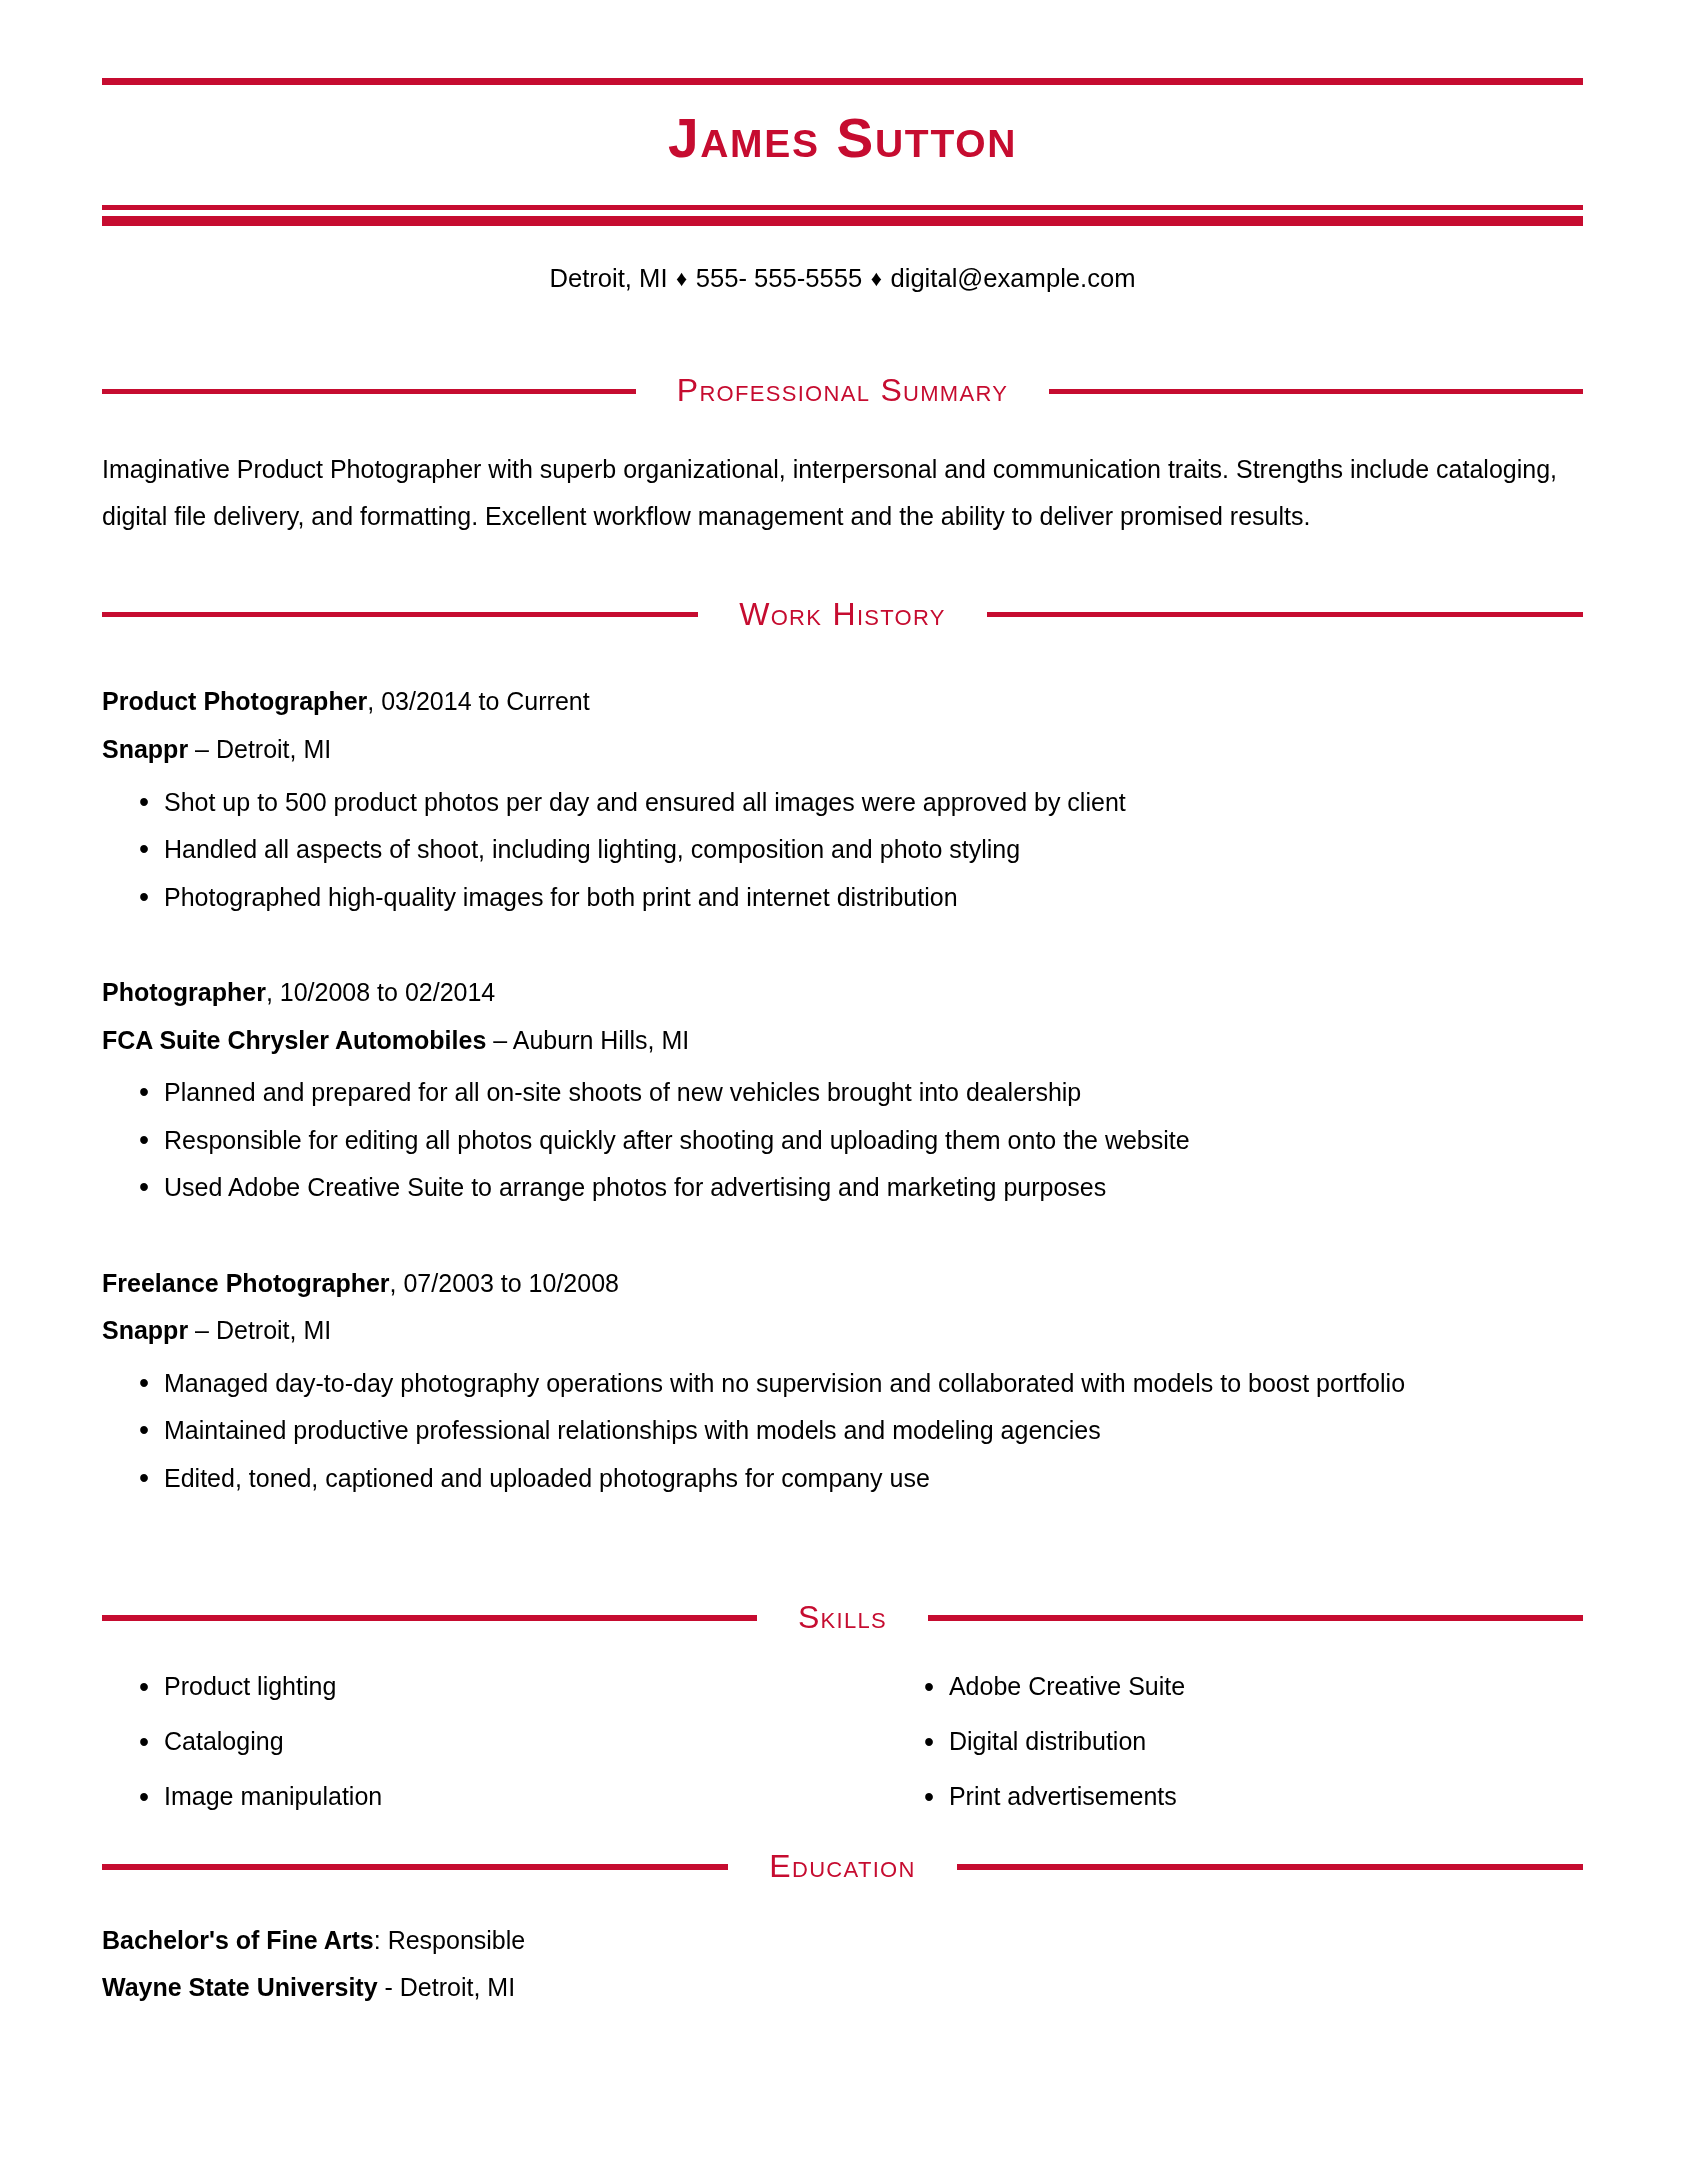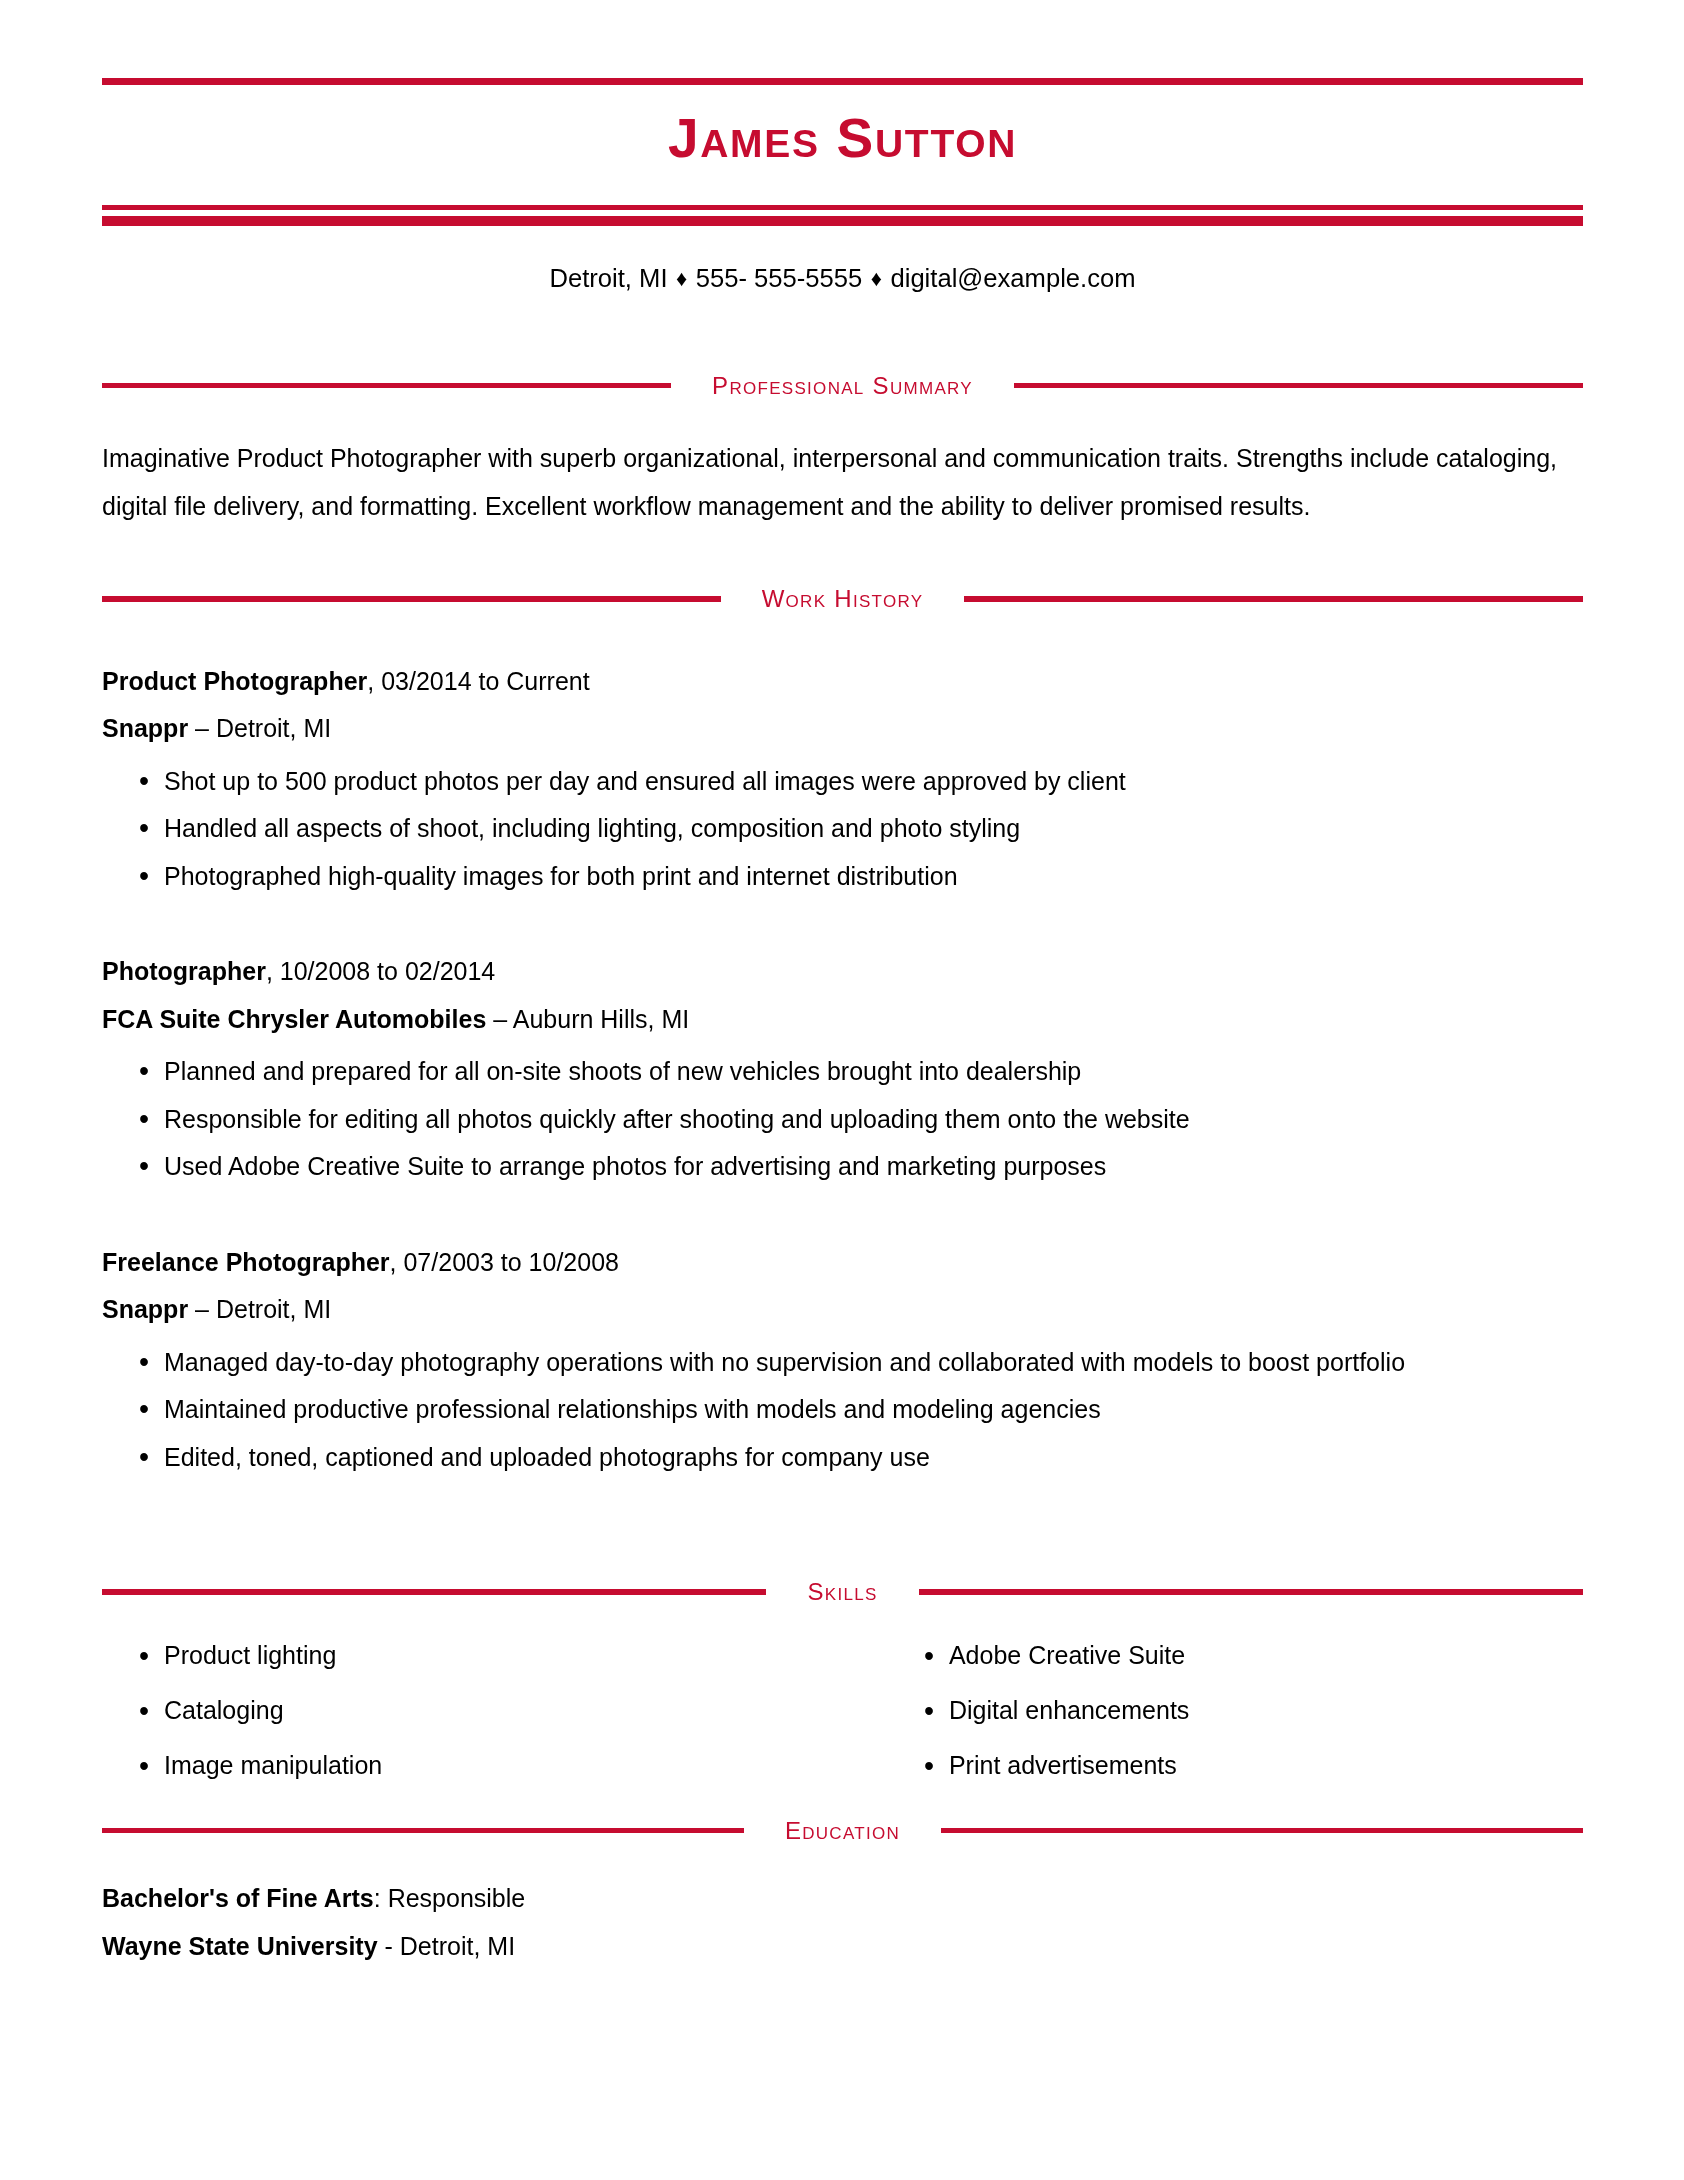--- a/index.html
+++ b/index.html
@@ -52,7 +52,7 @@
   .section-heading .line { flex: 1 1 0; height: 5.1px; background: #C60C30; }
   .section-heading .htext {
     font-variant: small-caps;
-    font-size: 24px;
+    font-size: 32px;
     line-height: 1.3;
     letter-spacing: 1.3px;
     white-space: nowrap;

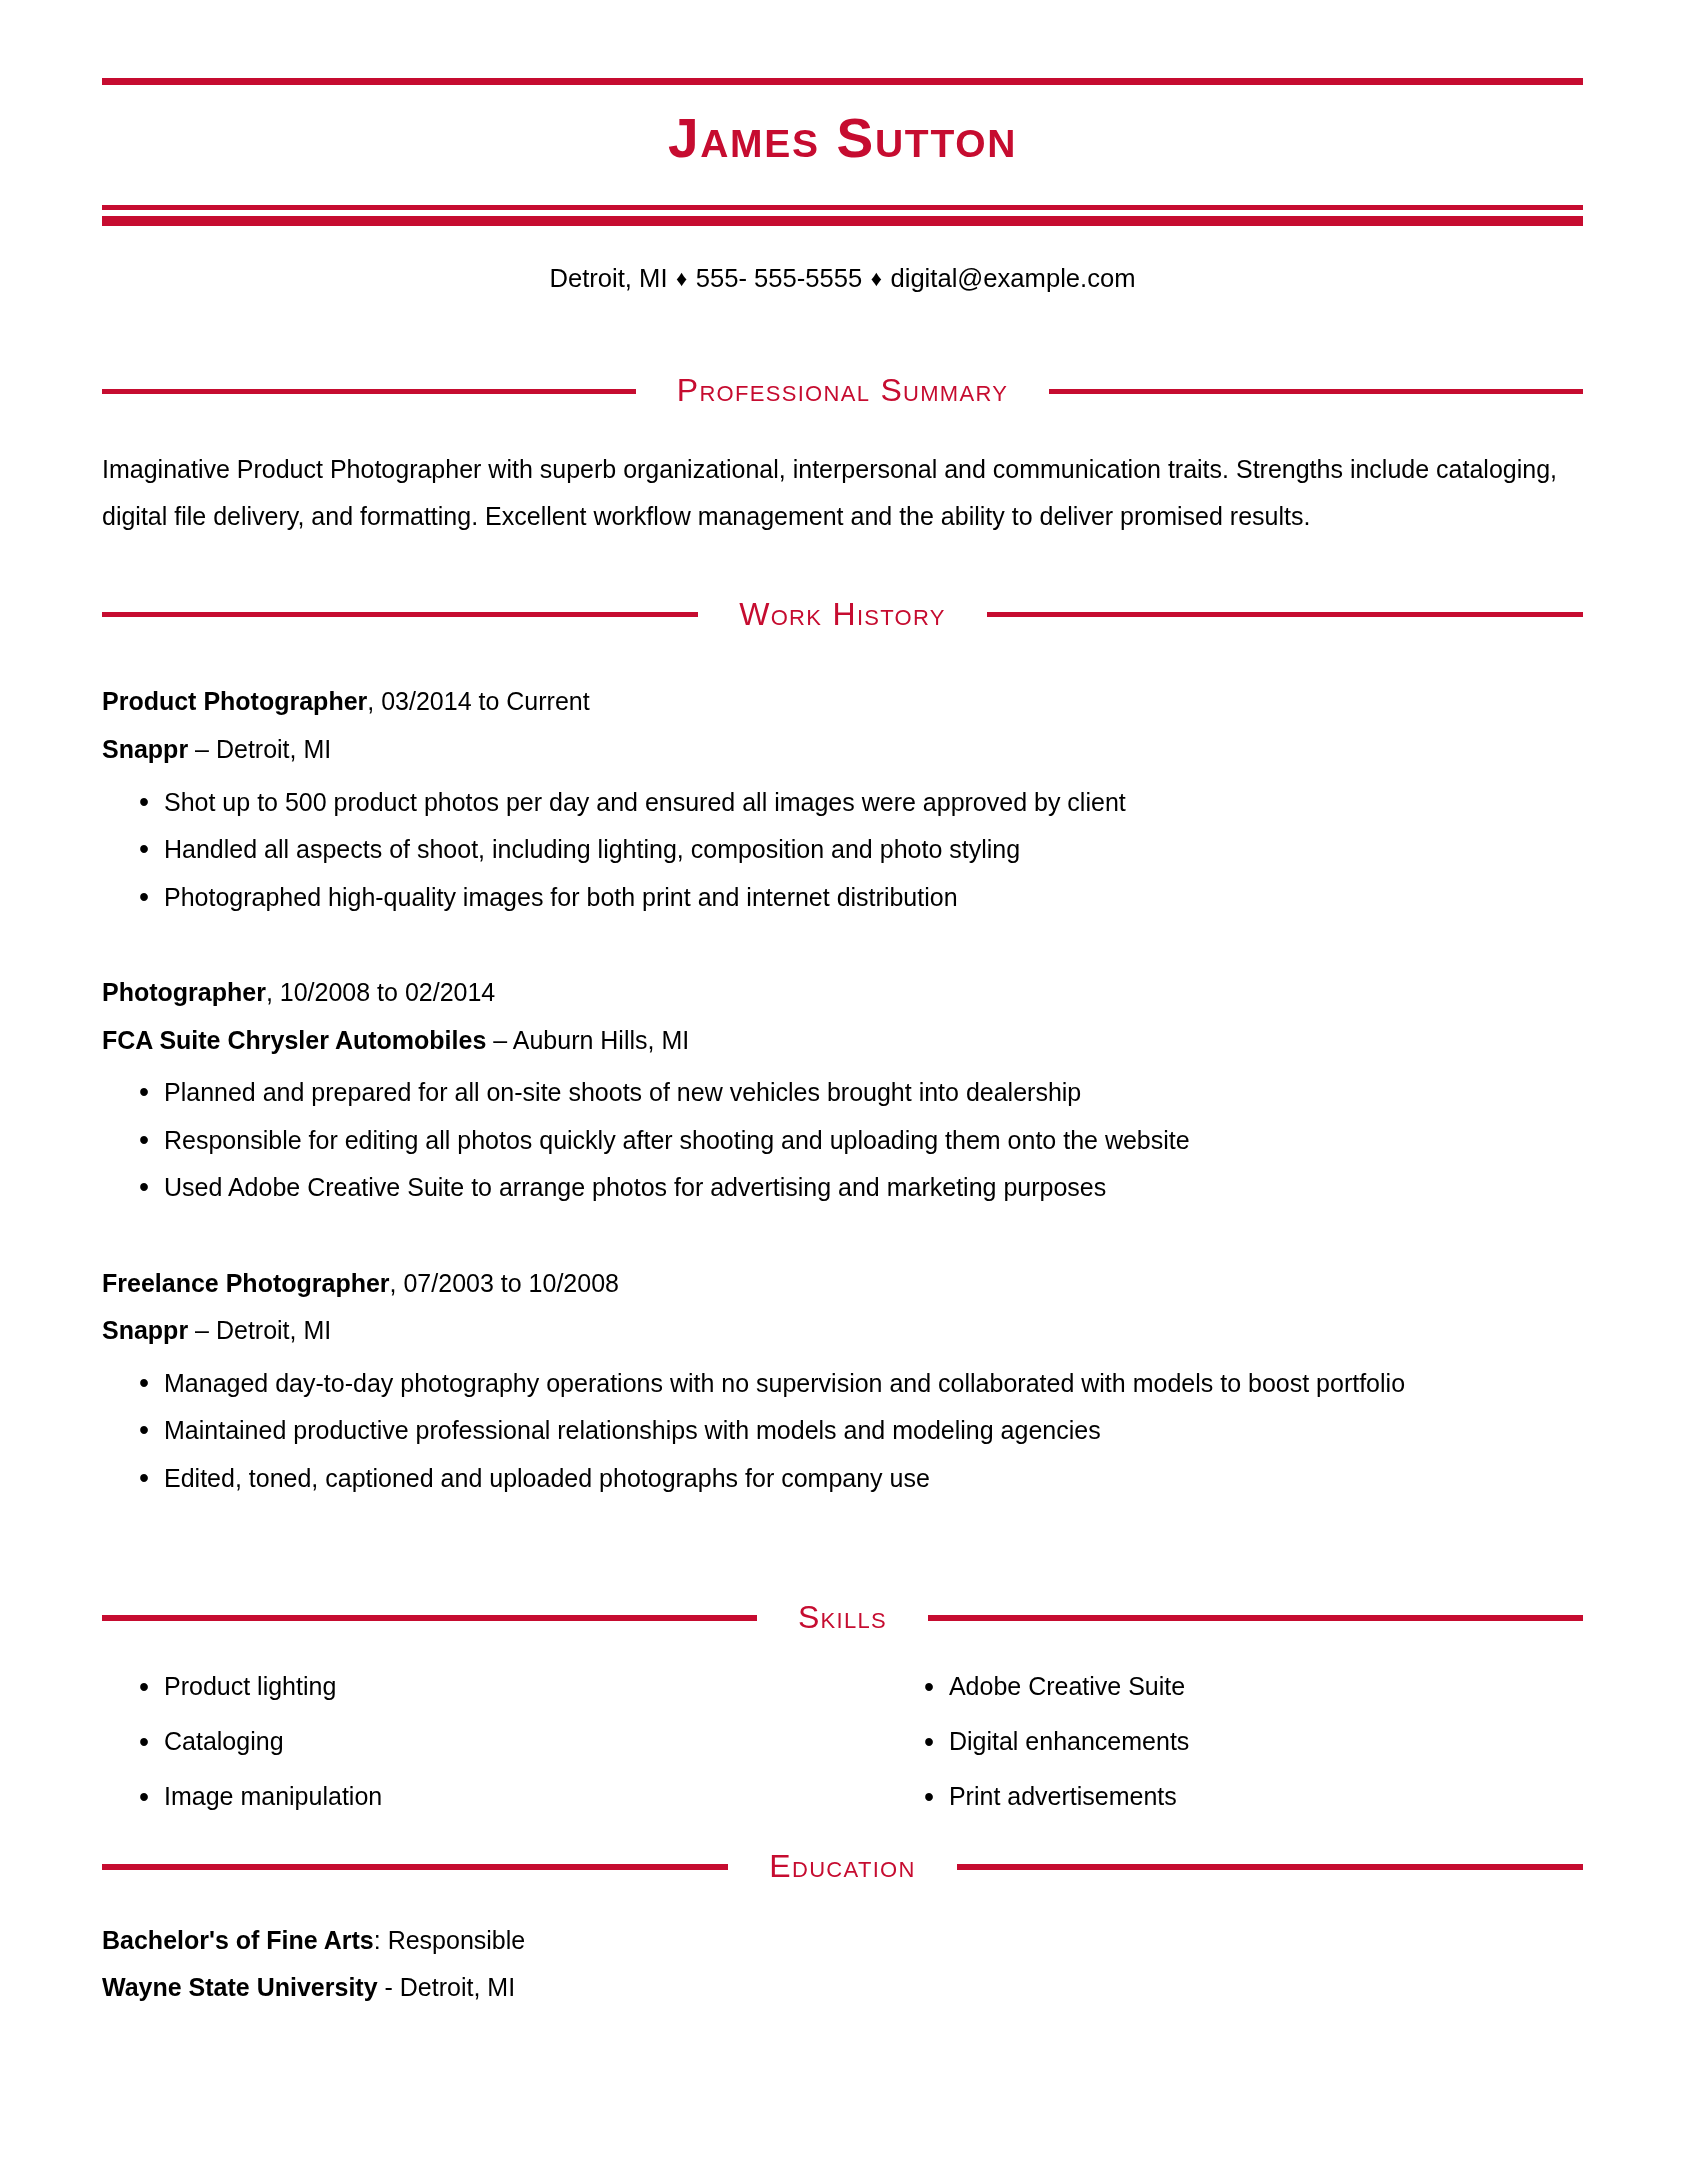--- a/index.html
+++ b/index.html
@@ -179,7 +179,7 @@
     </ul>
     <ul class="bullets">
       <li>Adobe Creative Suite</li>
-      <li>Digital enhancements</li>
+      <li>Digital distribution</li>
       <li>Print advertisements</li>
     </ul>
   </div>

